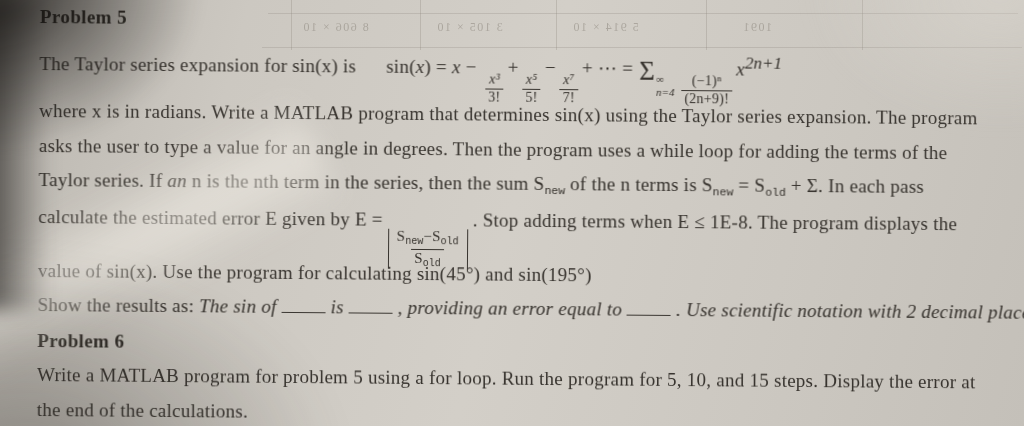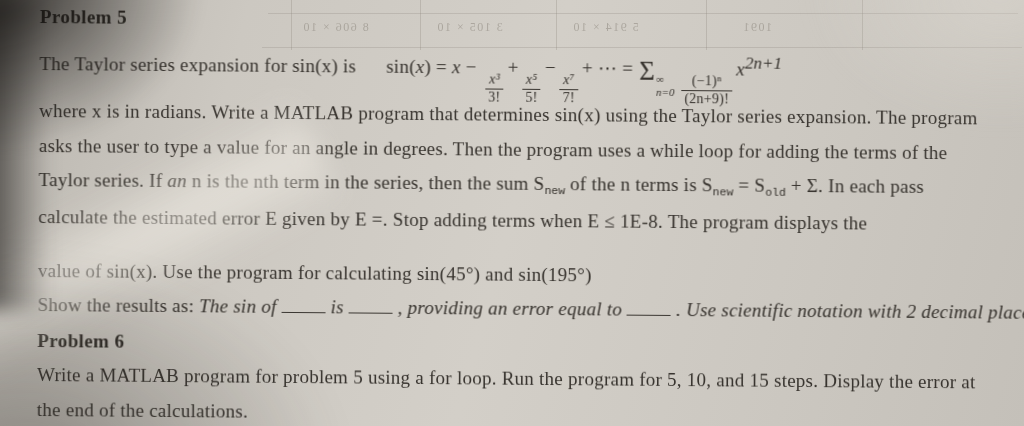--- a/index.html
+++ b/index.html
@@ -115,7 +115,7 @@
           <span class="den">7!</span>
         </span><span>+ ⋯ =</span><span class="sigma">Σ</span><span class="siglim">
           <span>∞</span>
-          <span class="it">n=0</span>
+          <span class="it">n=4</span>
         </span><span class="frac">
           <span class="num">(−1)ⁿ</span>
           <span class="den">(2n+9)!</span>

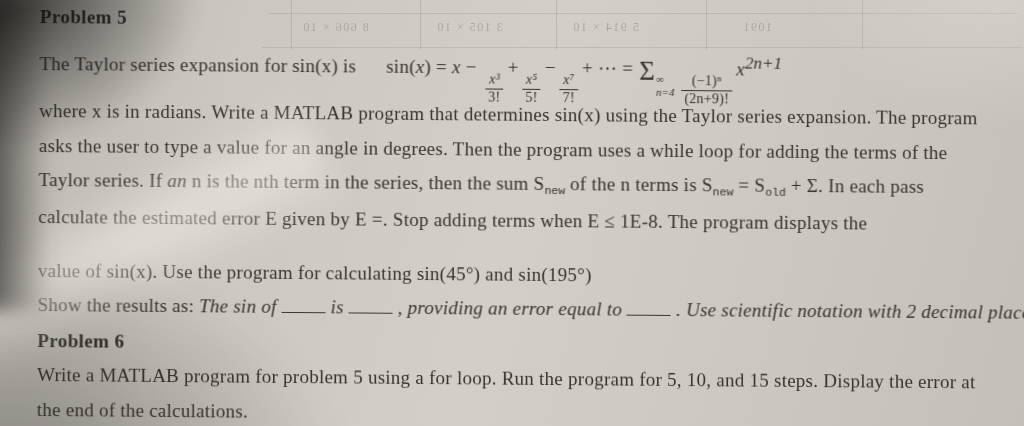--- a/index.html
+++ b/index.html
@@ -128,7 +128,12 @@
 
   <div class="line" style="top:169px;"><span>Taylor series. If </span><span class="it">an</span><span> n is the nth term in the series, then the sum S</span><sub class="s">new</sub><span> of the n terms is S</span><sub class="s">new</sub><span> = S</span><sub class="s">old</sub><span> + Σ. In each pass</span></div>
 
-  <div class="line" style="top:206px;"><span>calculate the estimated error E given by E =</span><span>. Stop adding terms when E ≤ 1E-8. The program displays the</span></div>
+  <div class="line" style="top:206px;"><span>calculate the estimated error E given by E =</span><span class="absgrp">
+        <span class="frac">
+          <span class="num"><span>S</span><sub class="s">new</sub><span>−S</span><sub class="s">old</sub></span>
+          <span class="den"><span>S</span><sub class="s">old</sub></span>
+        </span>
+      </span><span>. Stop adding terms when E ≤ 1E-8. The program displays the</span></div>
 
   <div class="line" style="top:260px;">value of sin(x). Use the program for calculating sin(45°) and sin(195°)</div>
 

